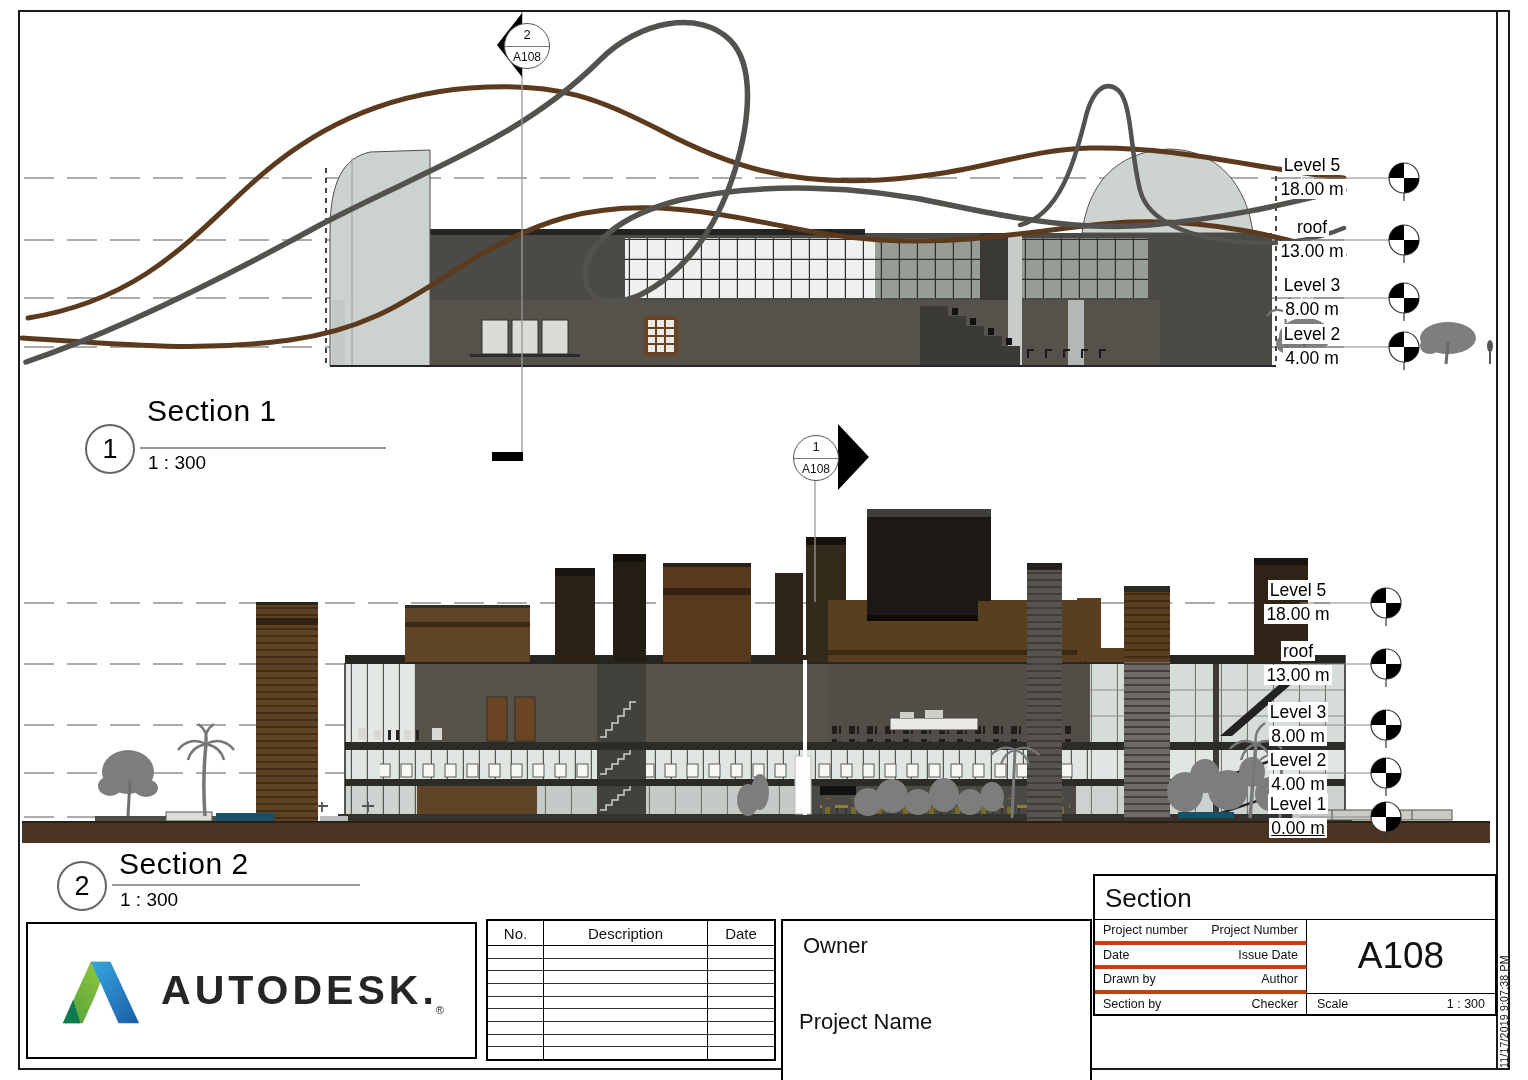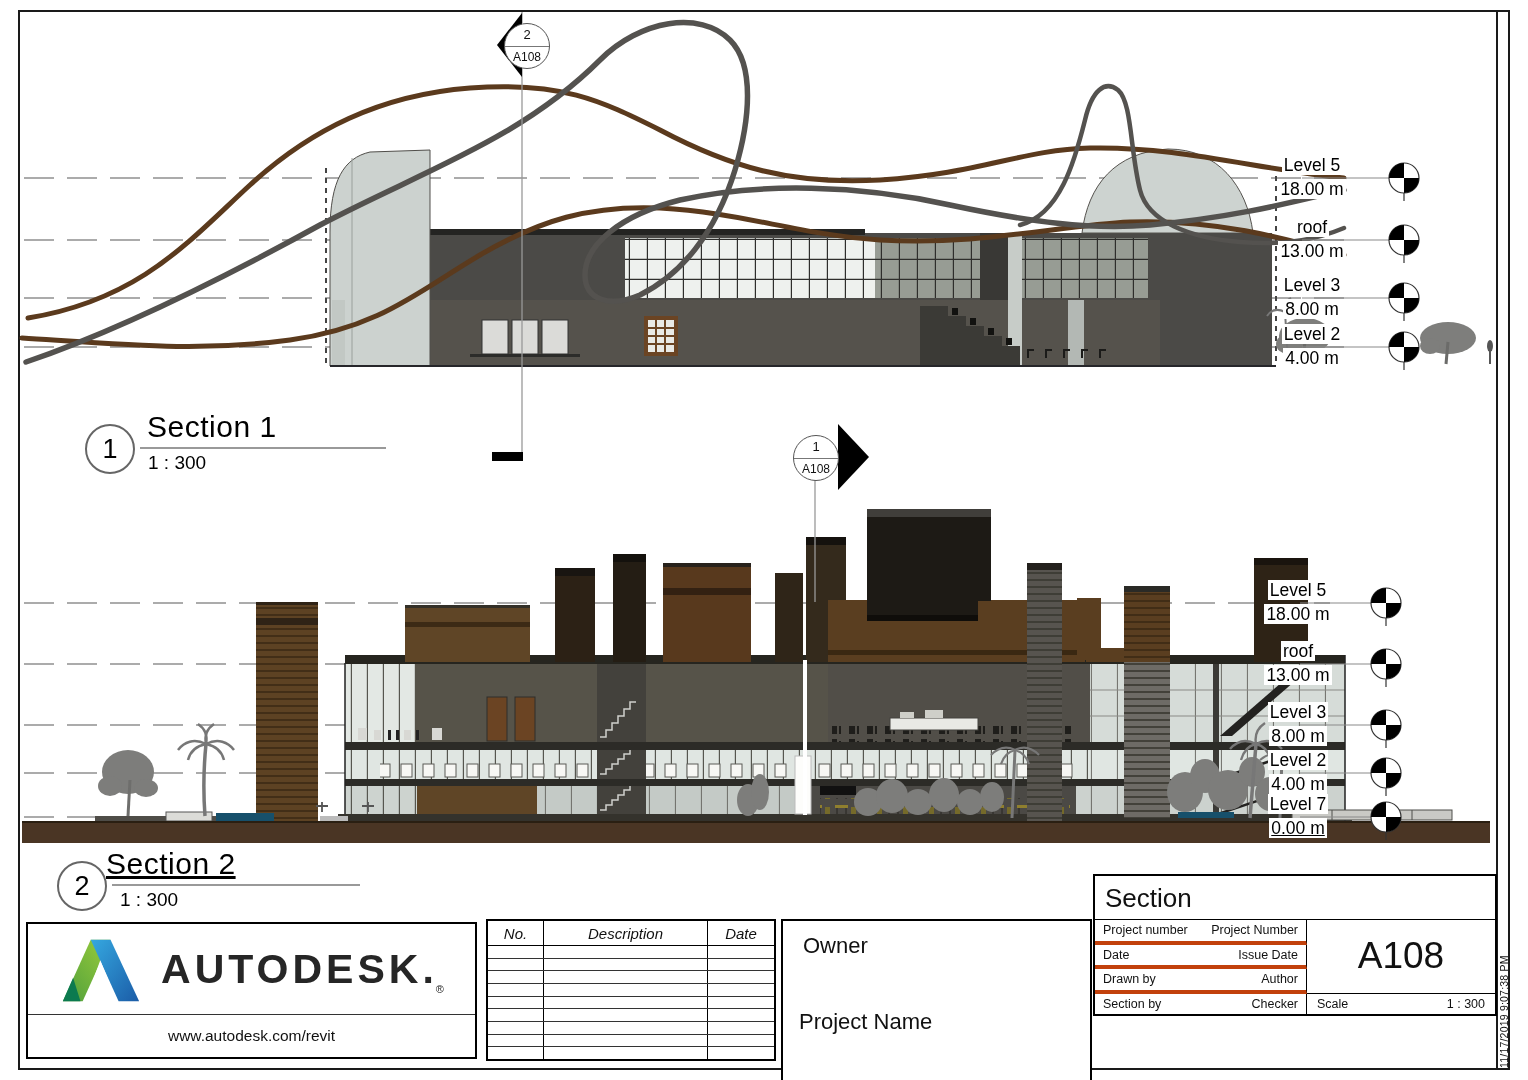--- a/index.html
+++ b/index.html
@@ -400,7 +400,7 @@
   <div class="abs vt-circle" style="left:85px;top:424px;">
       <span>1</span>
     </div>
-  <div class="abs vt-name" style="left:147px;top:410px;">Section 1</div>
+  <div class="abs vt-name" style="left:147px;top:394px;">Section 1</div>
   <div class="abs vt-line" style="left:140px;top:447px;width:246px;"></div>
   <div class="abs vt-scale" style="left:148px;top:452px;">1 : 300</div>
 

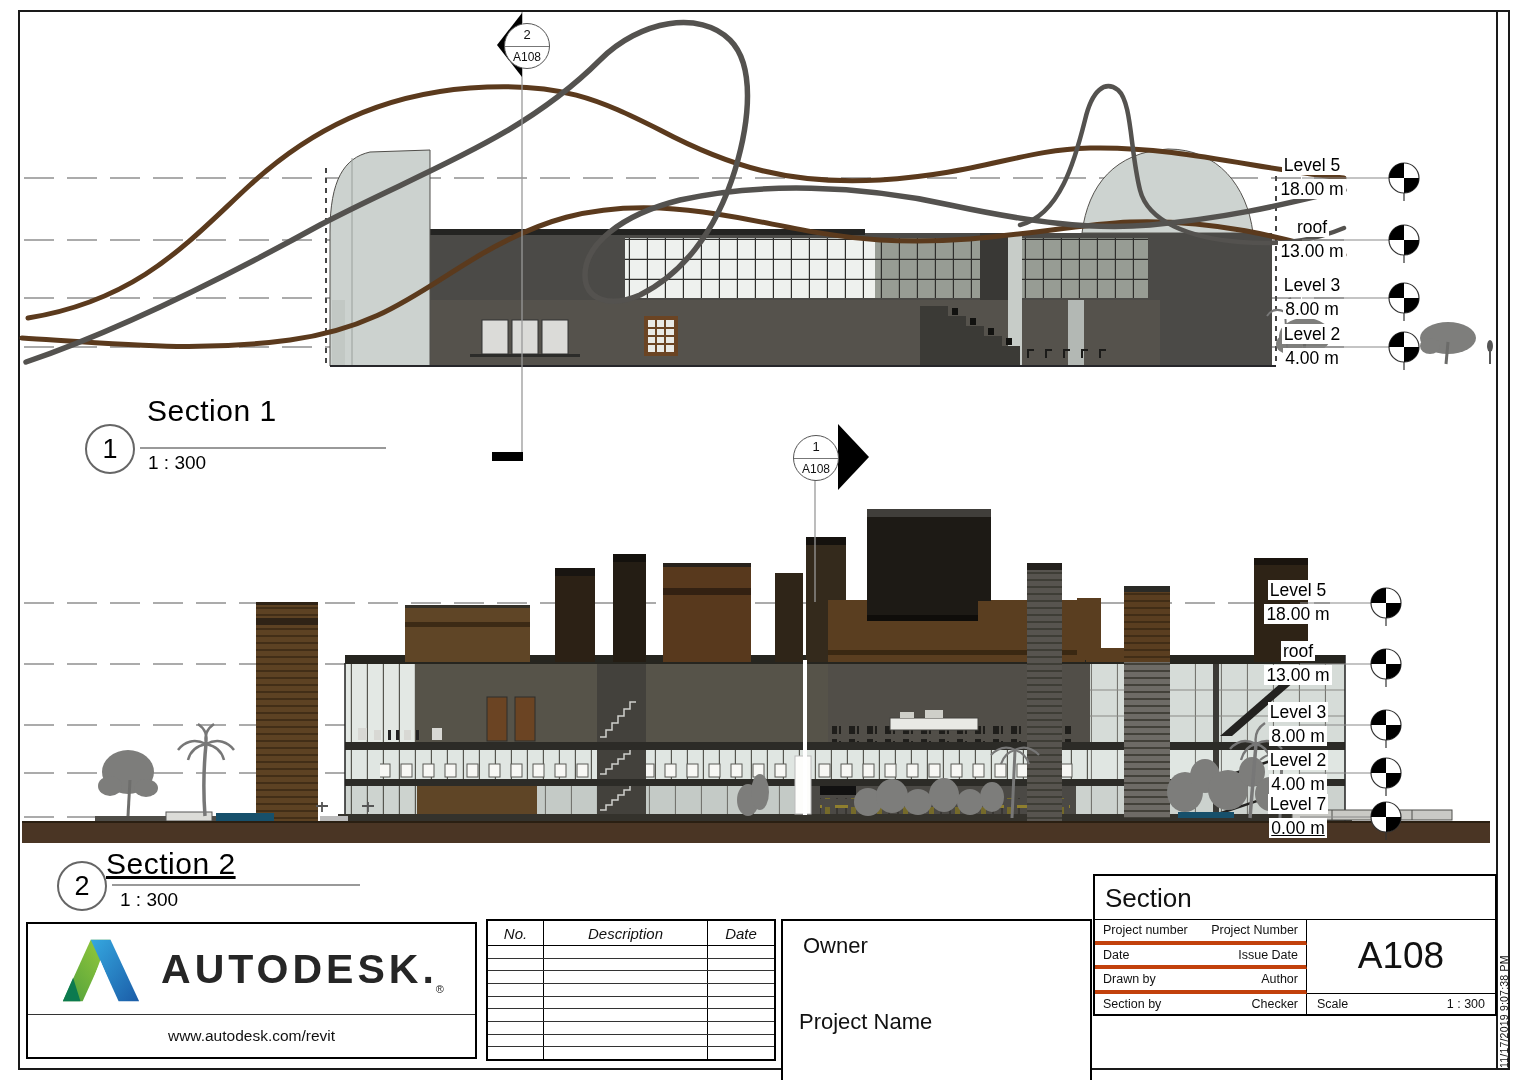--- a/index.html
+++ b/index.html
@@ -428,7 +428,7 @@
   <div class="abs lvl" style="left:1238px;top:728px;"><span>8.00 m</span></div>
   <div class="abs lvl" style="left:1238px;top:752px;"><span>Level 2</span></div>
   <div class="abs lvl" style="left:1238px;top:776px;"><span>4.00 m</span></div>
-  <div class="abs lvl" style="left:1238px;top:796px;"><span>Level 7</span></div>
+  <div class="abs lvl" style="left:1238px;top:796px;"><span>Level 1</span></div>
   <div class="abs lvl" style="left:1238px;top:820px;text-decoration:underline;"><span>0.00 m</span></div>
 
   <div class="abs tb-box" id="logo-box">

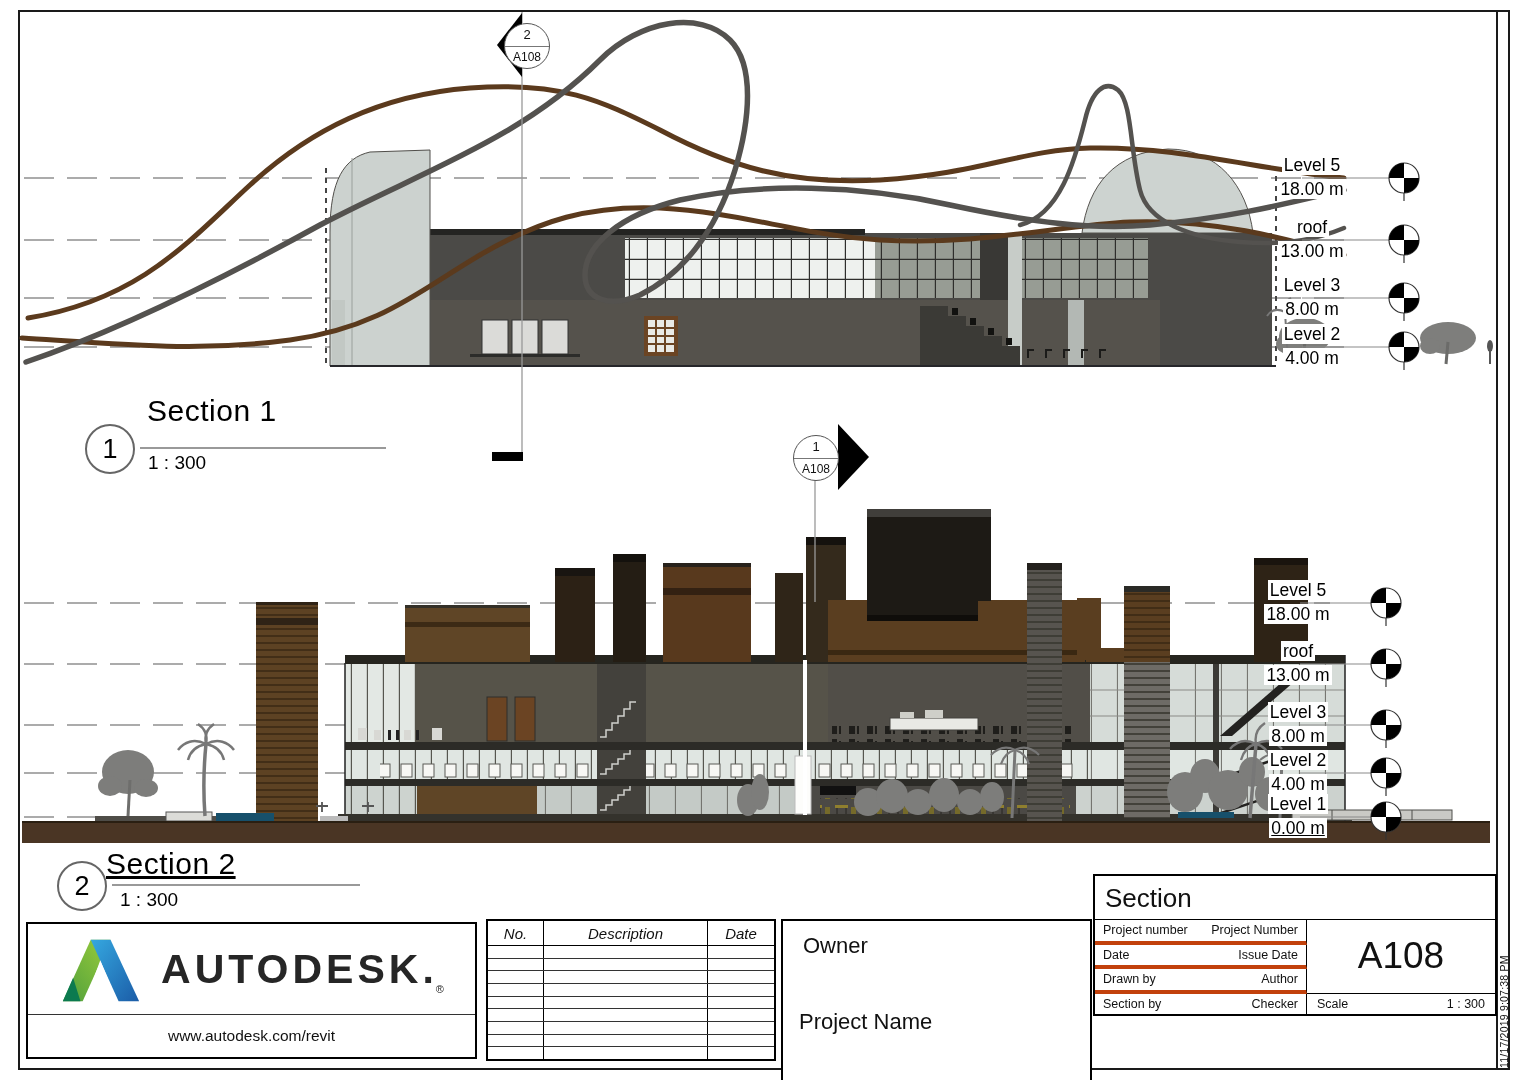--- a/index.html
+++ b/index.html
@@ -407,7 +407,7 @@
   <div class="abs vt-circle" style="left:57px;top:861px;">
       <span>2</span>
     </div>
-  <div class="abs vt-name" style="left:106px;top:847px;text-decoration:underline;">Section 2</div>
+  <div class="abs vt-name" style="left:119px;top:847px;">Section 2</div>
   <div class="abs vt-line" style="left:112px;top:884px;width:248px;"></div>
   <div class="abs vt-scale" style="left:120px;top:889px;">1 : 300</div>
 

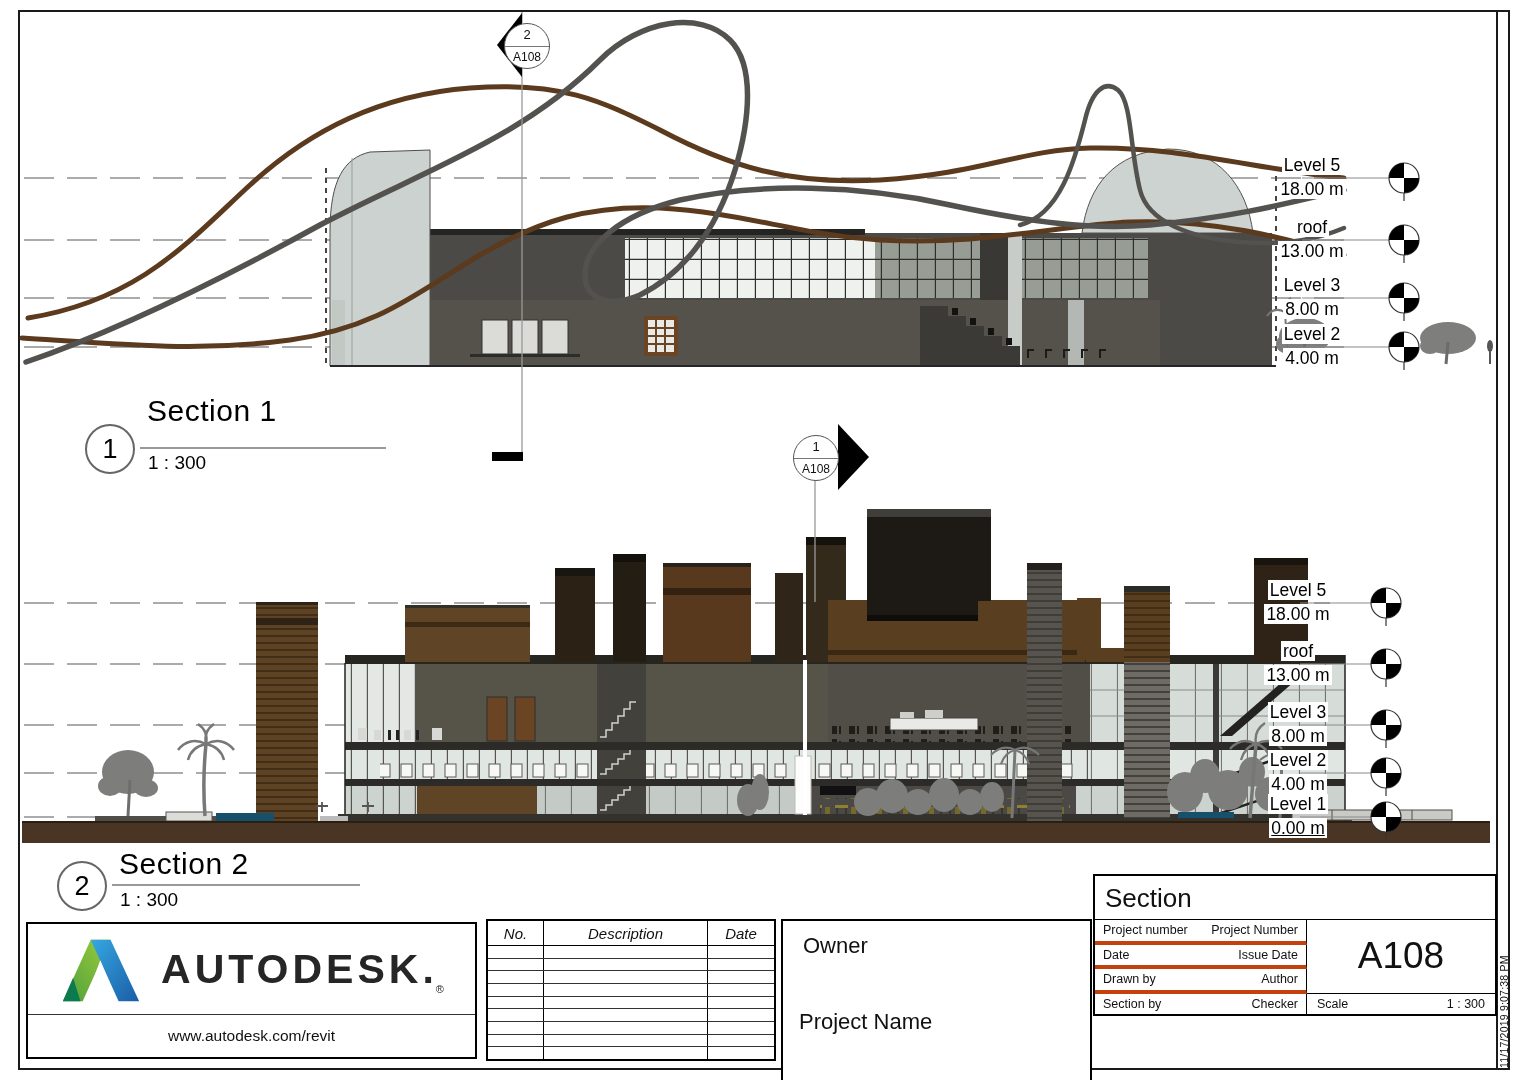--- a/index.html
+++ b/index.html
@@ -30,7 +30,7 @@
   .reg{font-size:11px;color:#262626;position:relative;top:10px;left:-2px;}
   .logo-bottom{height:42px;border-top:1.5px solid #333;display:flex;align-items:center;justify-content:center;font-size:15.5px;}
   #rev-box{left:486px;top:919px;width:290px;height:142px;display:flex;flex-direction:column;}
-  .rev-head{display:grid;grid-template-columns:56px 1fr 66px;height:24px;border-bottom:1.5px solid #000;font-style:italic;}
+  .rev-head{display:grid;grid-template-columns:56px 1fr 66px;height:24px;border-bottom:1.5px solid #000;}
   .rev-head div{display:flex;align-items:center;justify-content:center;font-size:15px;}
   .rev-head div:nth-child(1),.rev-head div:nth-child(2){border-right:1.5px solid #000;}
   .rev-rows{flex:1;display:flex;flex-direction:column;}

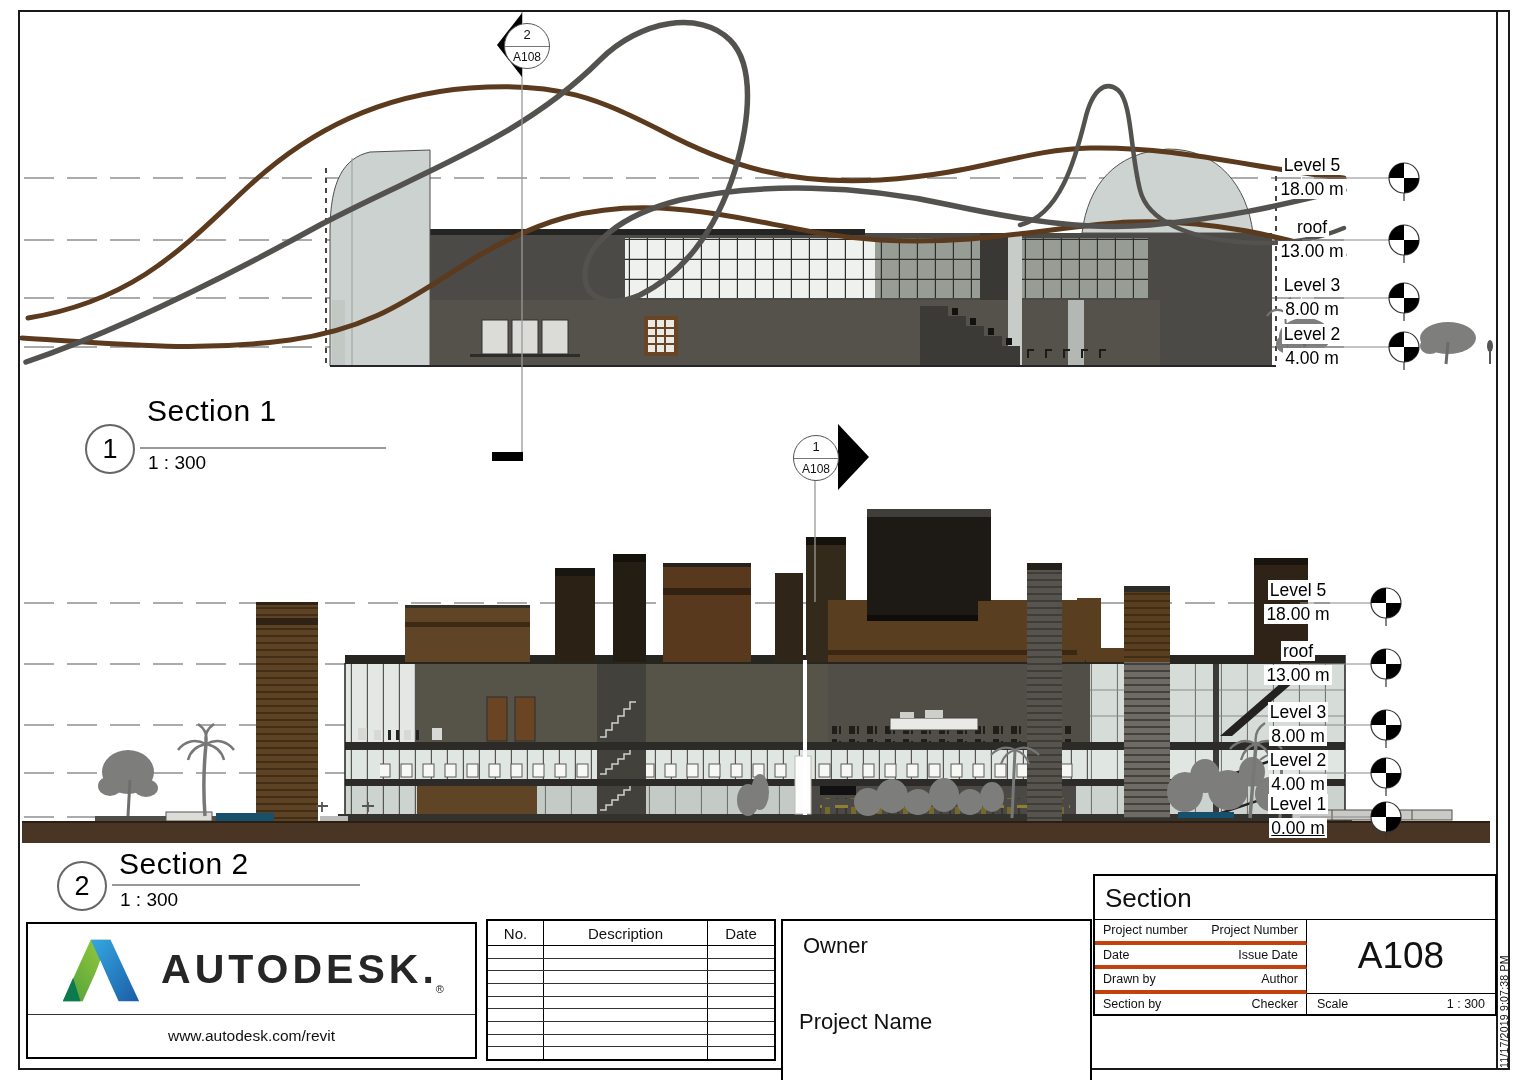--- a/index.html
+++ b/index.html
@@ -453,7 +453,6 @@
         <span class="wordmark">AUTODESK.</span><span class="reg">®</span>
       </div>
     </div>
-    <div class="logo-bottom">www.autodesk.com/revit</div>
   </div>
 
   <div class="abs tb-box" id="rev-box">

